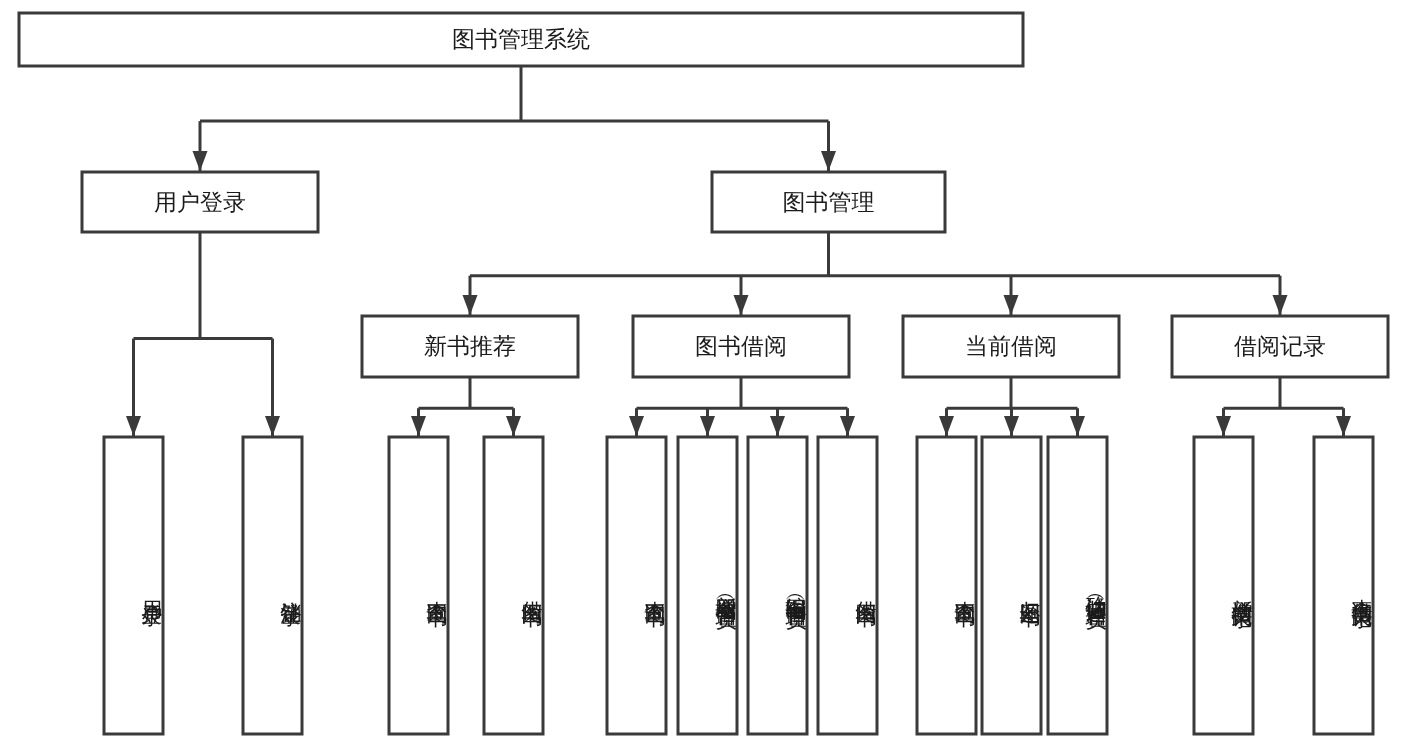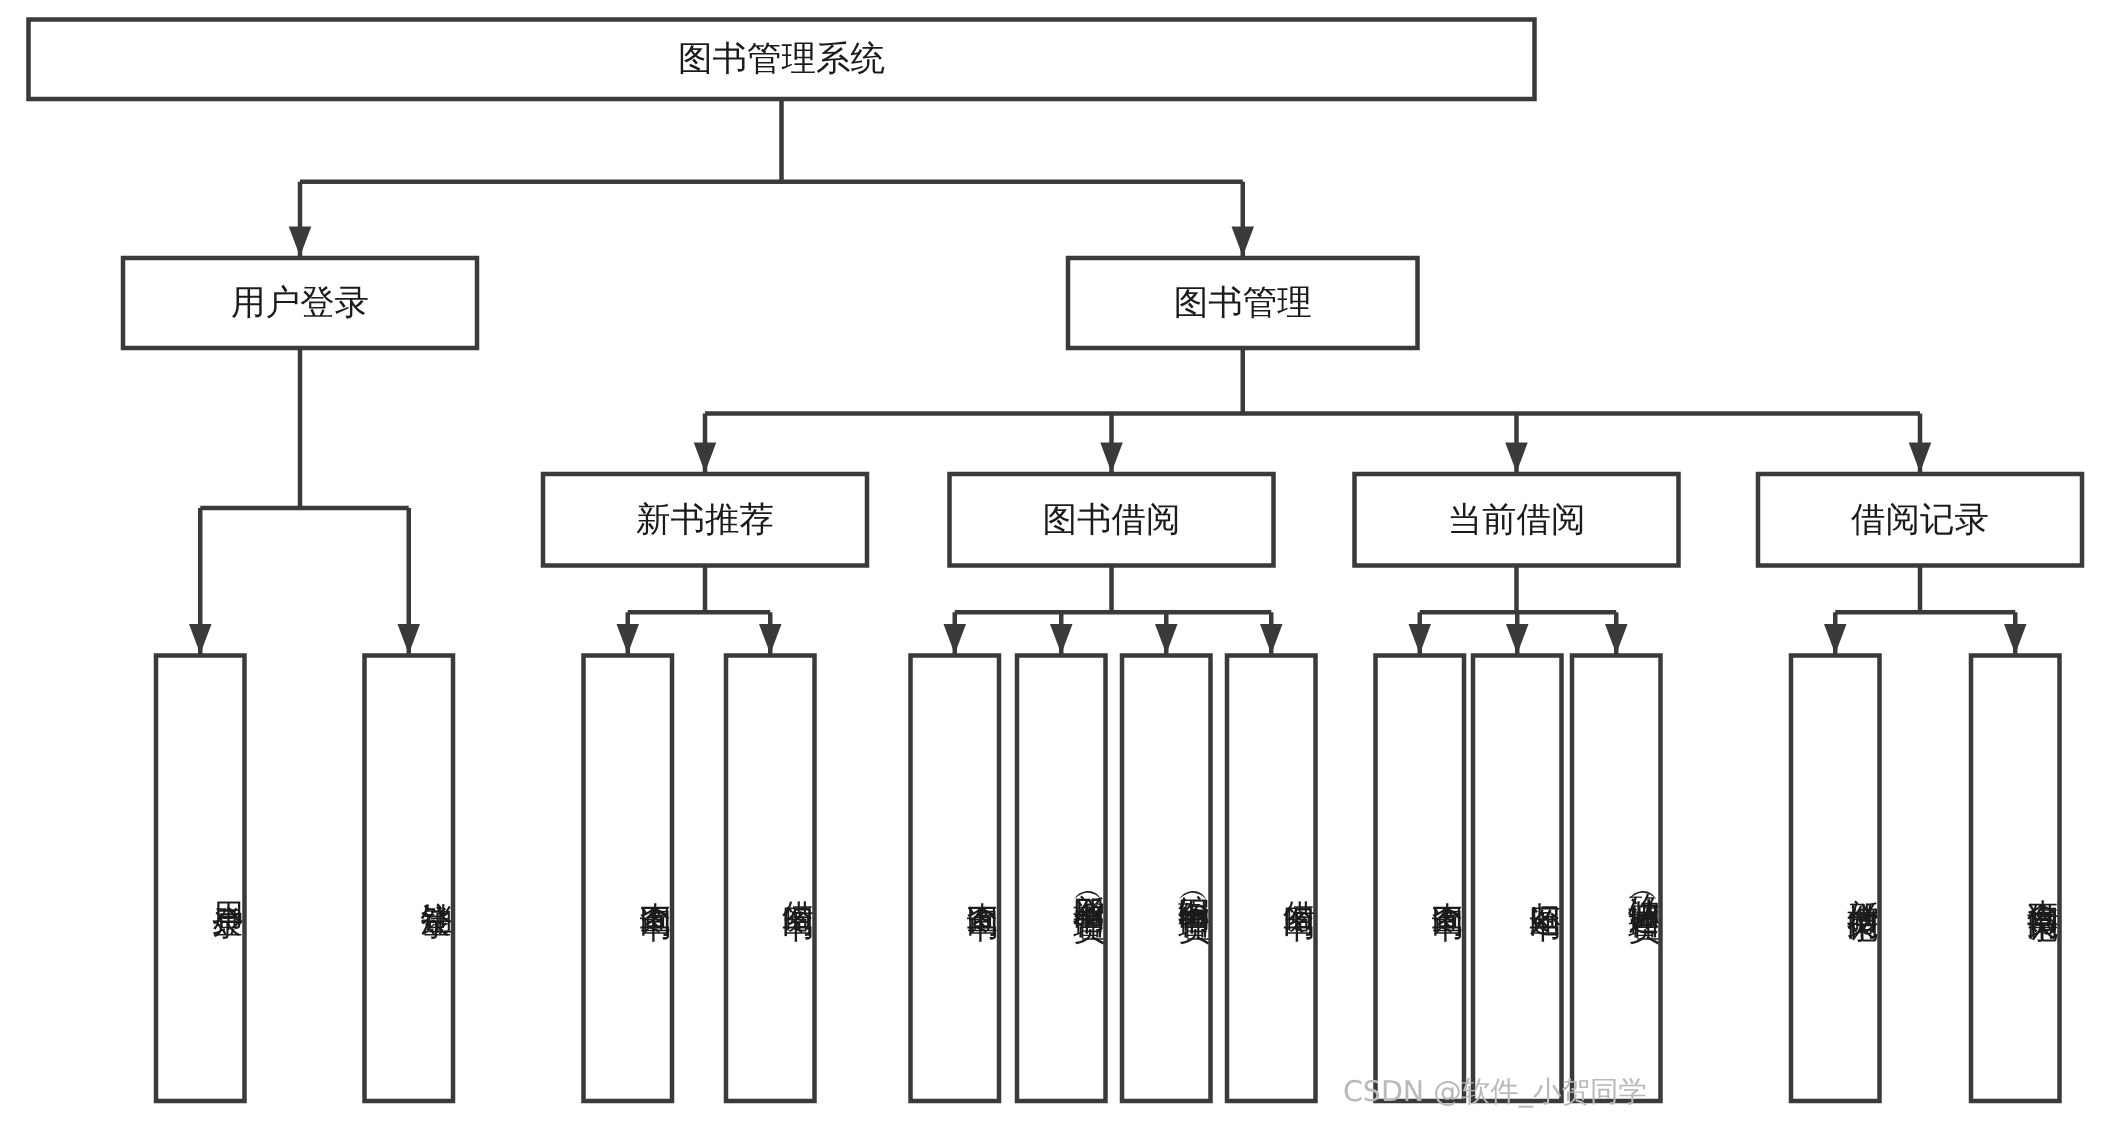--- a/index.html
+++ b/index.html
@@ -248,7 +248,6 @@
       </div>
     </div>
 
-  <div class="watermark">CSDN @软件_小贺同学</div>
 </div>
 
 </body></html>

